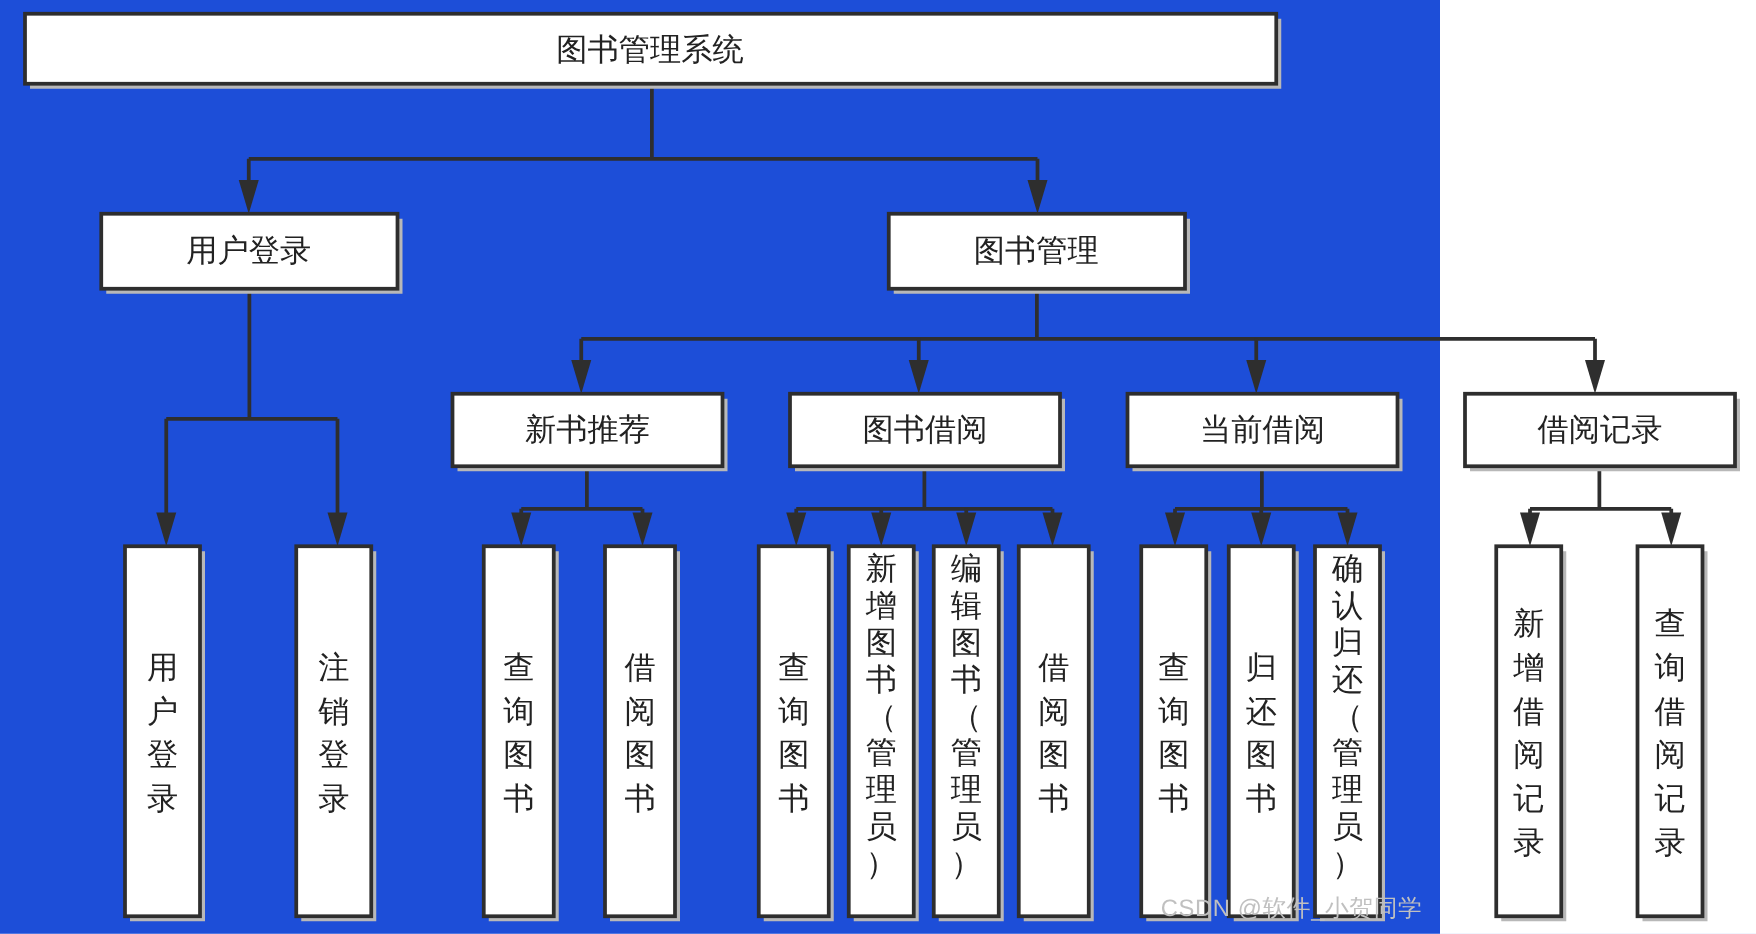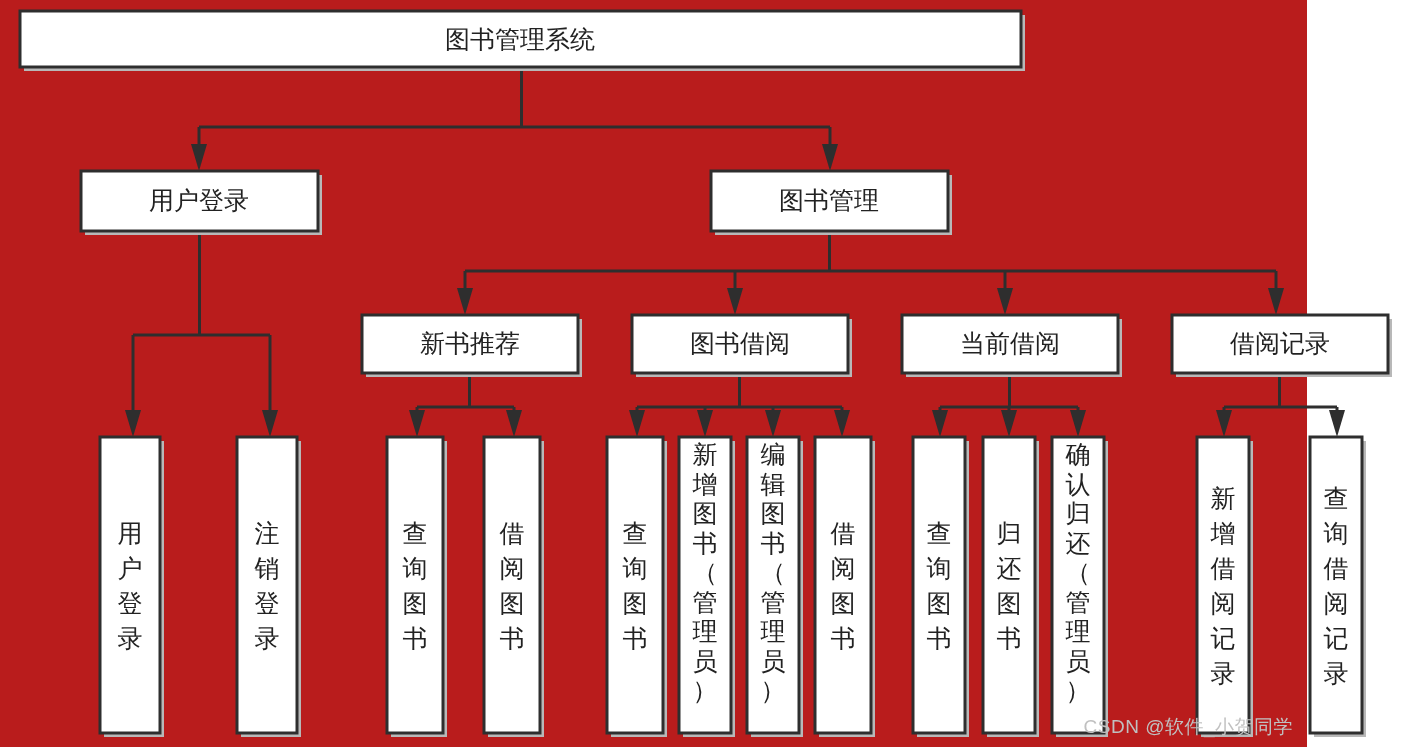--- a/index.html
+++ b/index.html
@@ -15,9 +15,9 @@
   }
   #diagram-root {
     position: relative;
-    width: 1307px;
+    width: 1152px;
     height: 747px;
-    background: #b91c1c;
+    background: #1d4ed8;
   }
   svg#tree-svg {
     position: absolute;

